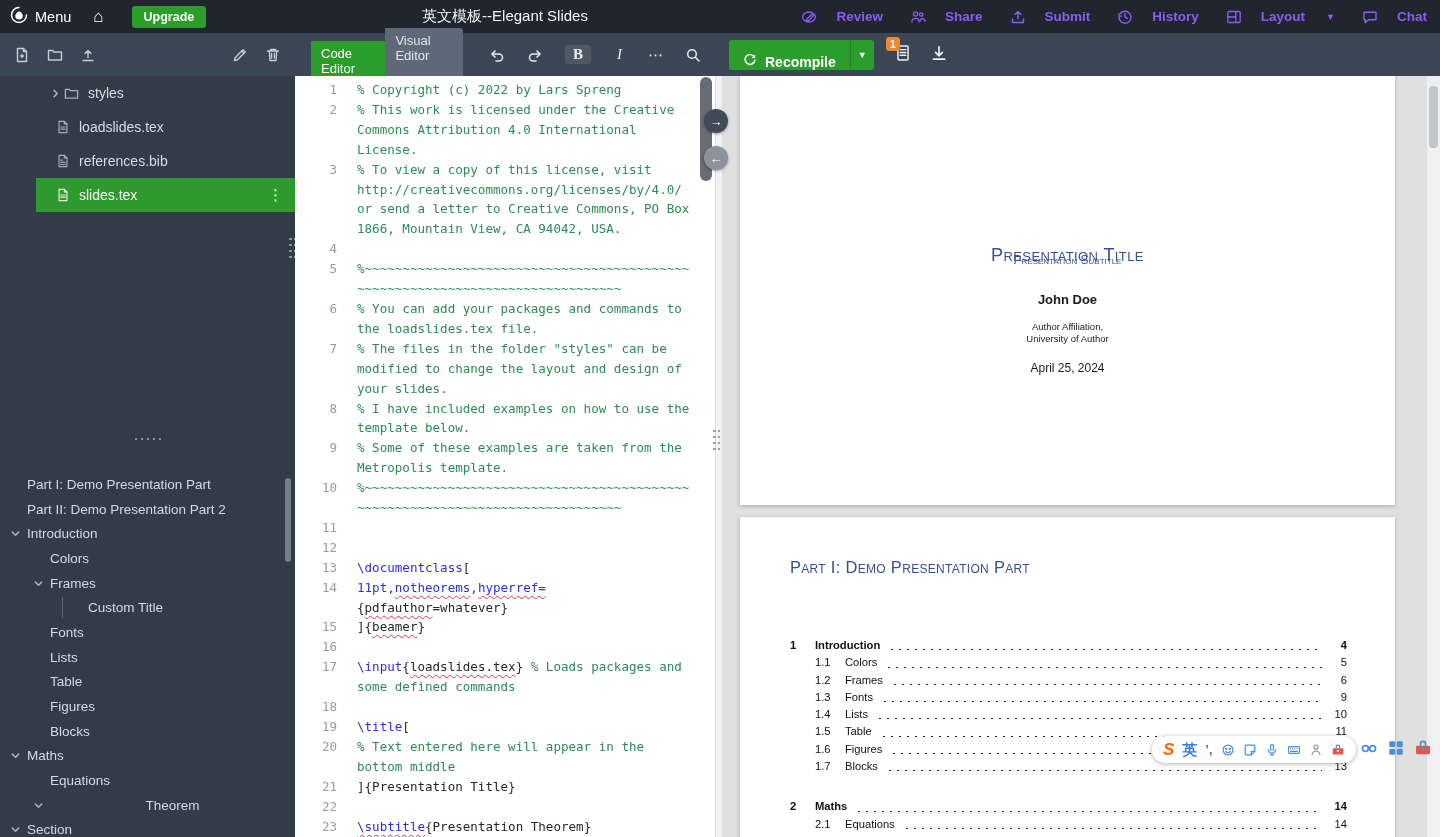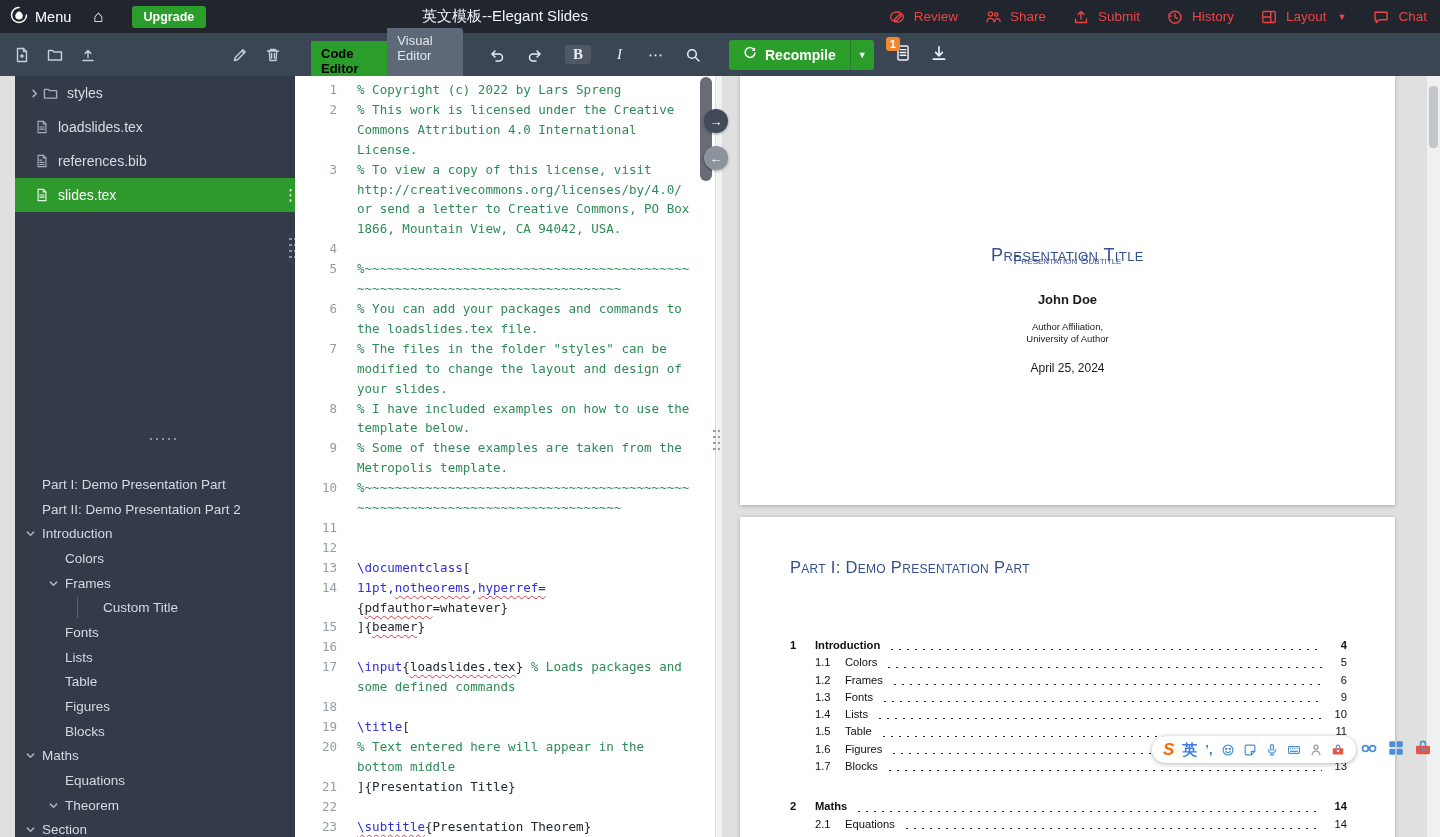--- a/index.html
+++ b/index.html
@@ -31,7 +31,7 @@
   }
   .proj-title { position:absolute; left:505px; transform:translateX(-50%); font-size:15px; color:#f2f4f7; white-space:nowrap; }
   .header-actions { position:absolute; right:13px; display:flex; align-items:center; gap:27px; }
-  .h-act { display:flex; align-items:center; gap:9px; font-size:13.5px; cursor:pointer; color:#ef4444; }
+  .h-act { display:flex; align-items:center; gap:19px; font-size:13.5px; cursor:pointer; color:#8b5cf6;font-weight:bold; }
   .h-act .caret { font-size:9px; margin-left:2px; }
 
   

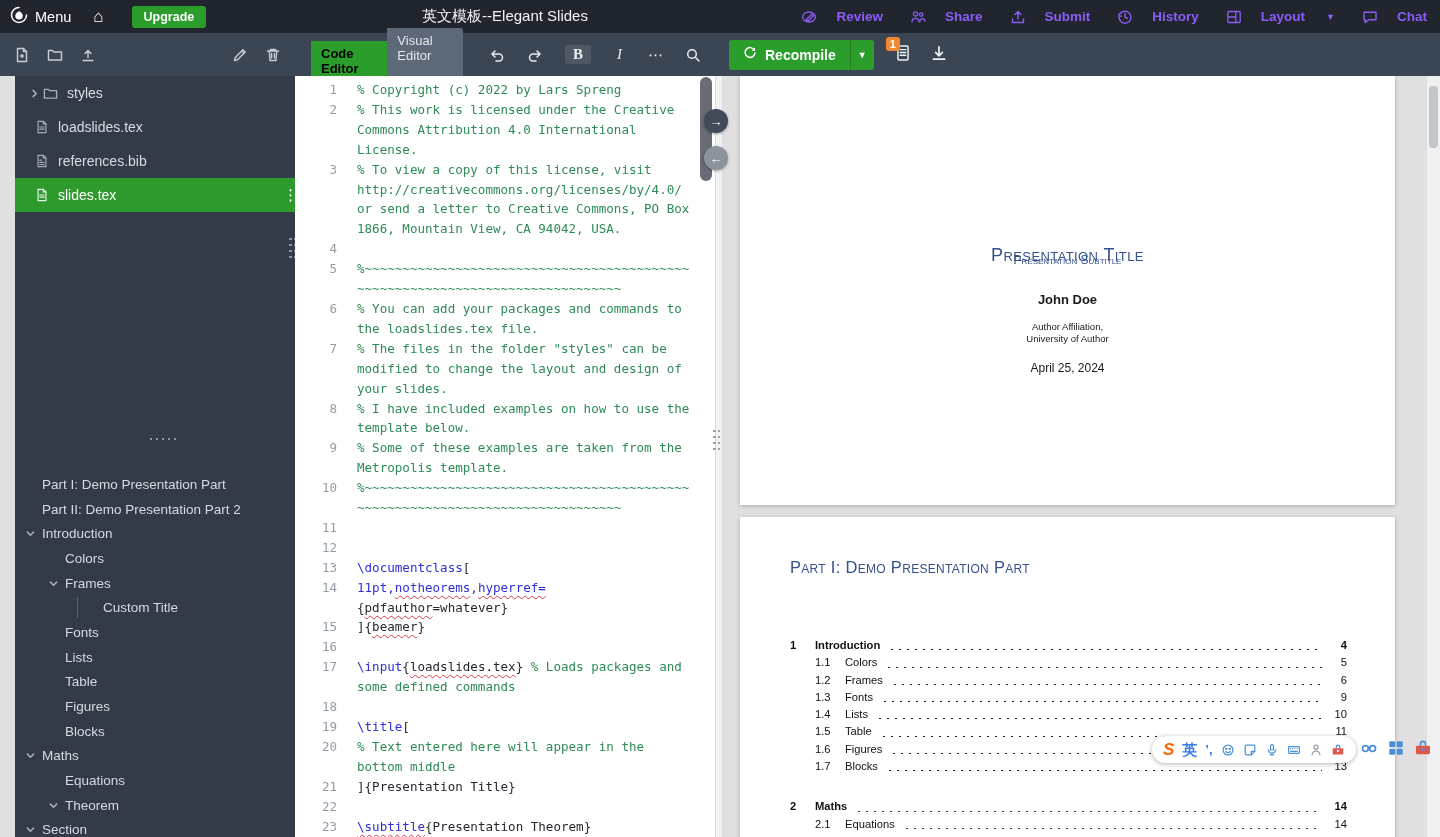--- a/index.html
+++ b/index.html
@@ -46,7 +46,7 @@
   .tb-icon { cursor:pointer; color:#c7cdd6; display:flex; align-items:center; }
   .toggle { display:flex; margin-left:16px; margin-right:26px; border-radius:3px; overflow:hidden; }
   .toggle .seg { font-size:13px; padding:5px 10px; cursor:pointer; background:#5d6878; color:#e3e7ed; }
-  .toggle .seg.active { background:var(--accent-green); color:#000000; font-weight:bold;margin-top:13px; }
+  .toggle .seg.active { background:var(--accent-green); color:#ffffff; font-weight:normal;margin-top:13px; }
   .tb-glyph { font-size:15px; margin-right:22px; cursor:pointer; color:#e8ecf2; }
   .b-btn { font-family:"Liberation Serif", serif; font-weight:bold; background:rgba(255,255,255,.10); border-radius:3px; padding:1px 8px; }
   .i-btn { font-family:"Liberation Serif", serif; font-style:italic; padding:1px 4px; }

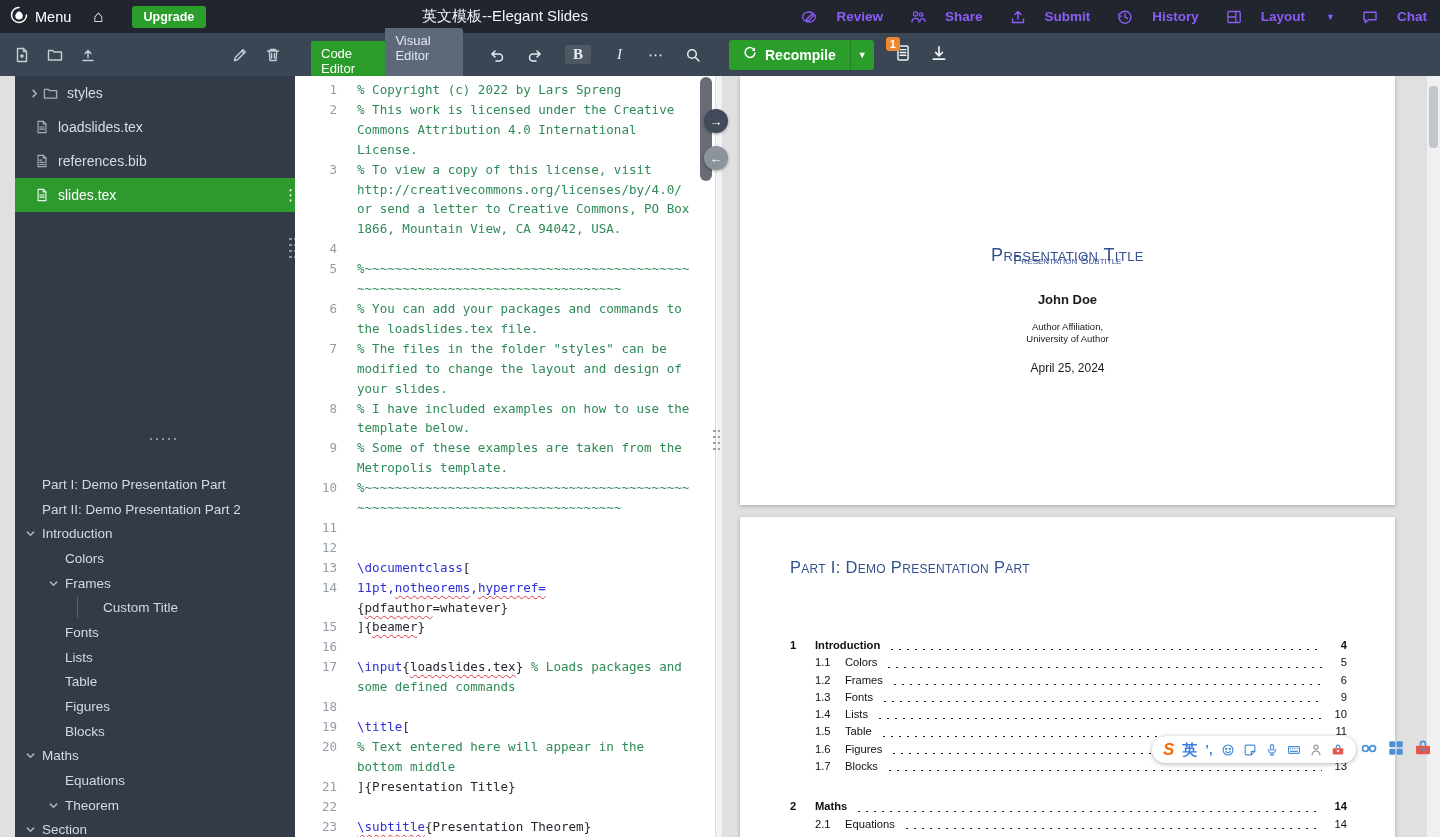--- a/index.html
+++ b/index.html
@@ -52,7 +52,7 @@
   .i-btn { font-family:"Liberation Serif", serif; font-style:italic; padding:1px 4px; }
   .recompile { display:flex; margin-left:6px; cursor:pointer; }
   .recompile .main {
-    display:flex; align-items:center; gap:8px; background:var(--accent-green); color:#fff;
+    display:flex; align-items:flex-end; gap:8px; background:var(--accent-green); color:#fff;
     font-size:14px; font-weight:bold; padding:0 14px; height:30px; border-radius:3px 0 0 3px;
   }
   .recompile .caret {

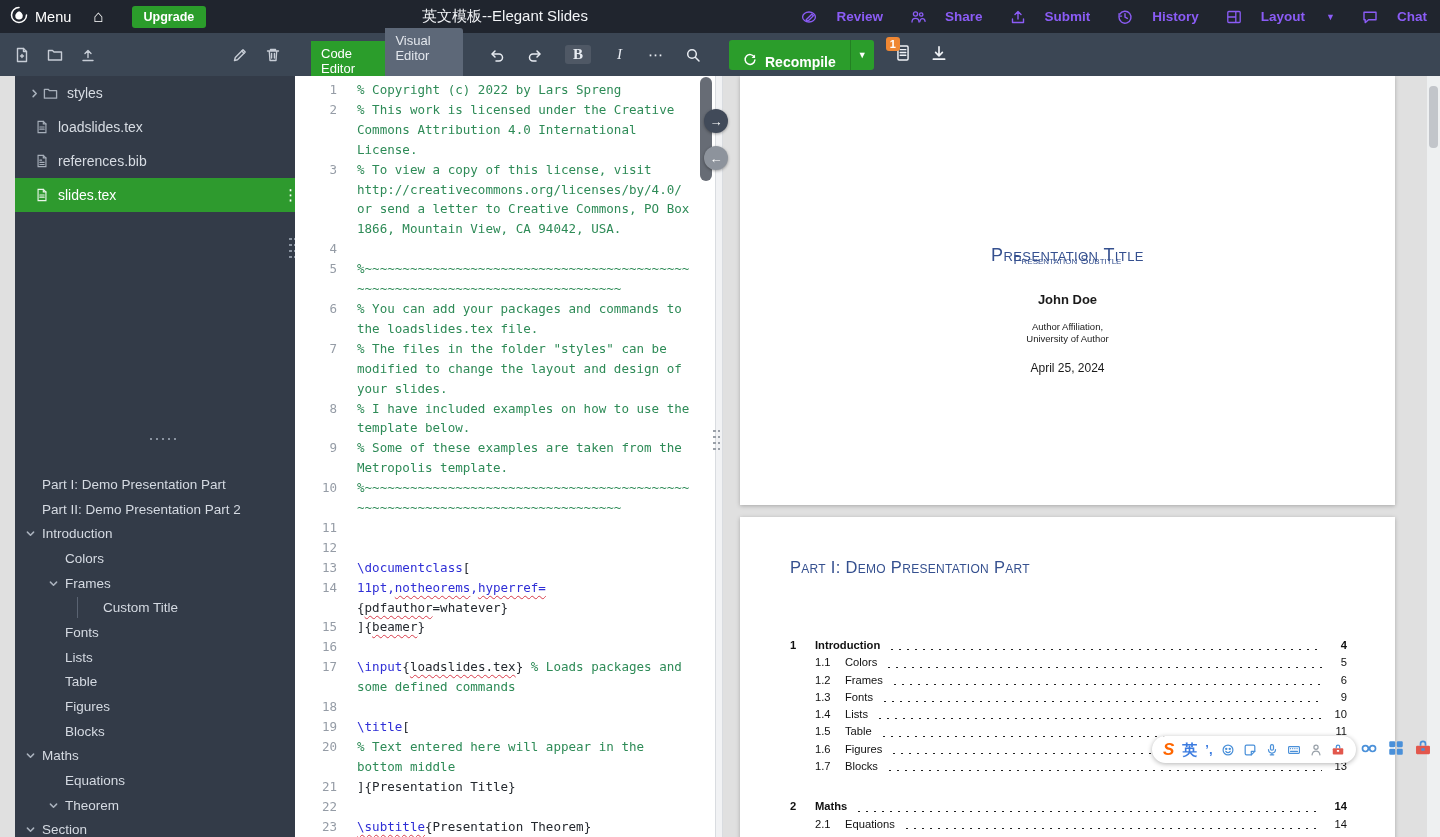--- a/index.html
+++ b/index.html
@@ -68,7 +68,7 @@
   .dl-btn { margin-left:18px; cursor:pointer; color:#eef1f5; }
 
   
-  .sidebar { position:absolute; left:15px; top:76px; width:295px; height:761px; background:var(--sidebar-bg); }
+  .sidebar { position:absolute; left:0; top:76px; width:295px; height:761px; background:var(--sidebar-bg);padding-left:36px; }
   .ft-row { display:flex; align-items:center; height:34px; padding:0 8px 0 14px; color:#d7dce3; font-size:14px; cursor:pointer; position:relative; }
   .ft-row .chev { width:14px; color:#aab2bd; display:flex; }
   .ft-row .ficon { margin-right:9px; color:#a7afba; display:flex; }

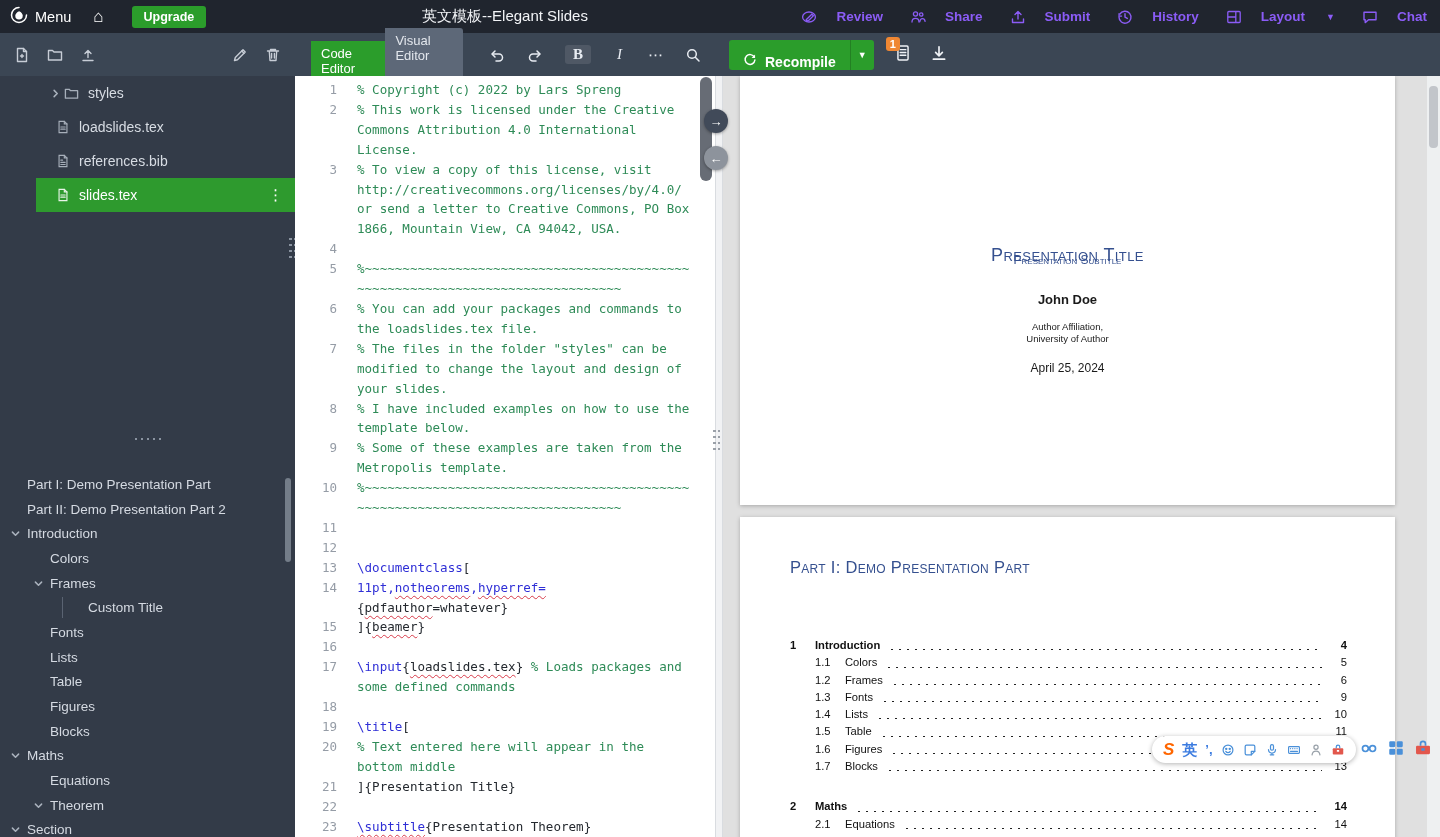--- a/index.html
+++ b/index.html
@@ -423,7 +423,7 @@
         <div class="ol-row" style="padding-left: 50px;">
           <span>Equations</span>
         </div>
-        <div class="ol-row" style="padding-left: 50px;">
+        <div class="ol-row" style="padding-left: 50px; justify-content: center;">
           <span class="chev" style="left: 33px;">
             <svg width="11" height="11" viewBox="0 0 16 16" stroke="currentColor" fill="none" stroke-width="2.2" stroke-linecap="round" stroke-linejoin="round">
               <path d="M3.5 6l4.5 4.5L12.5 6"></path>

